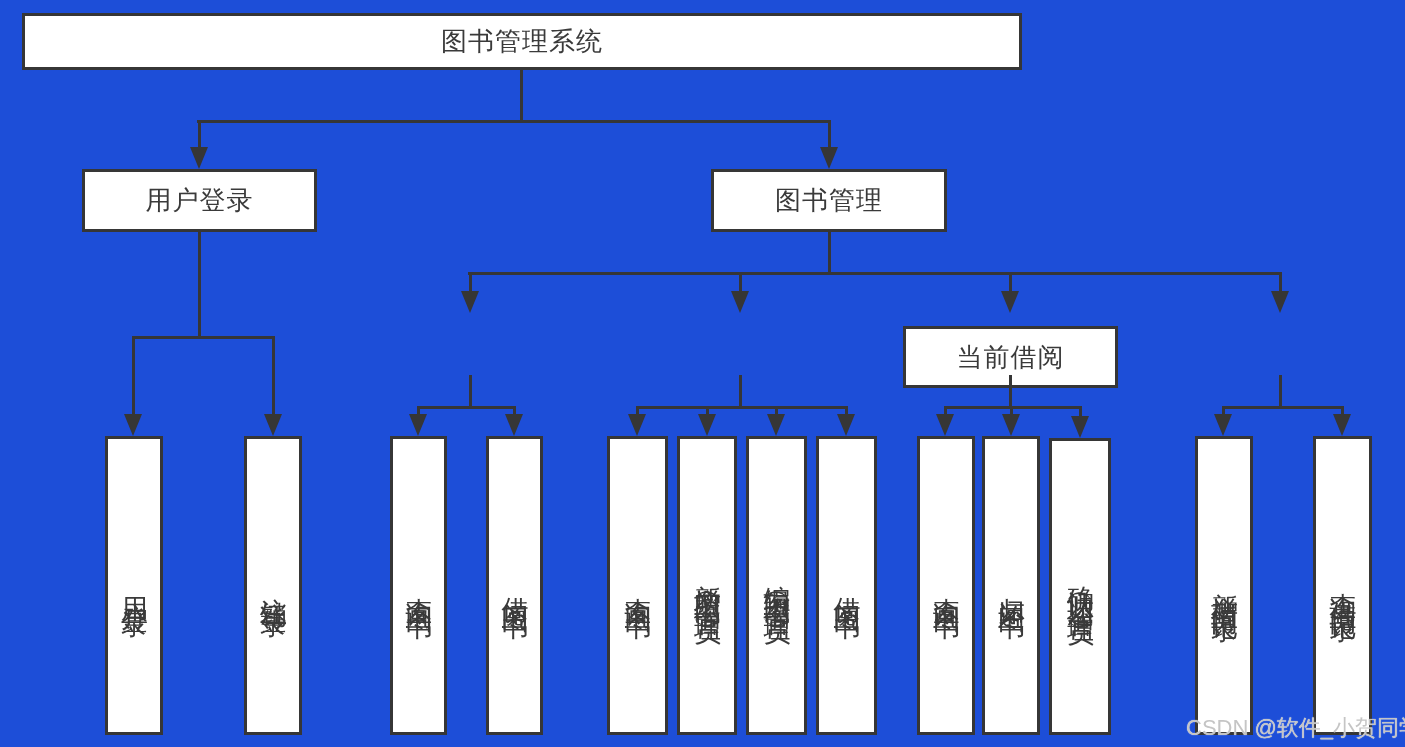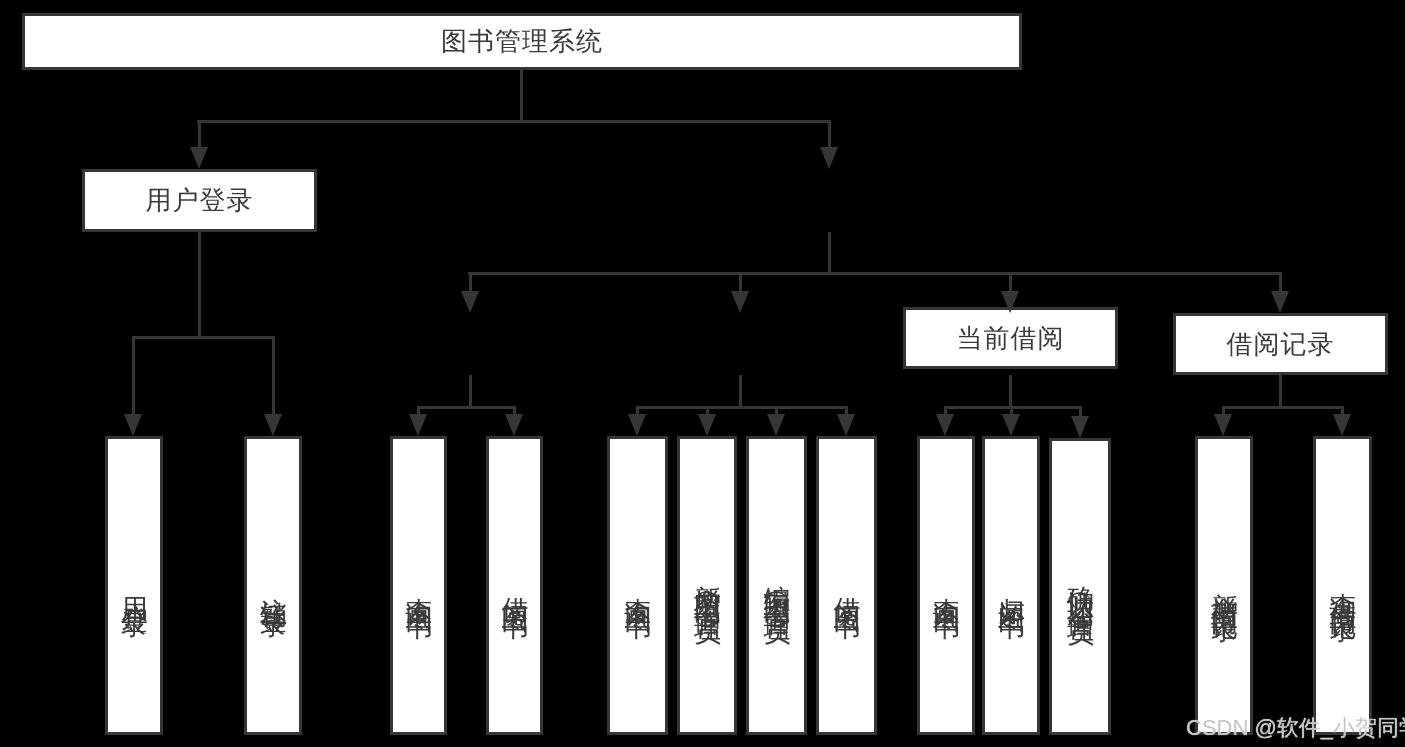--- a/index.html
+++ b/index.html
@@ -4,7 +4,7 @@
 <style>
   html,body{margin:0;padding:0;background:#ffffff;}
   .canvas{
-    position:relative;width:1405px;height:747px;background:#000000;overflow:hidden;
+    position:relative;width:1405px;height:747px;background:#1d4ed8;overflow:hidden;
     font-family:"Liberation Sans","DejaVu Sans",sans-serif;color:#383838;
   }
   .box{

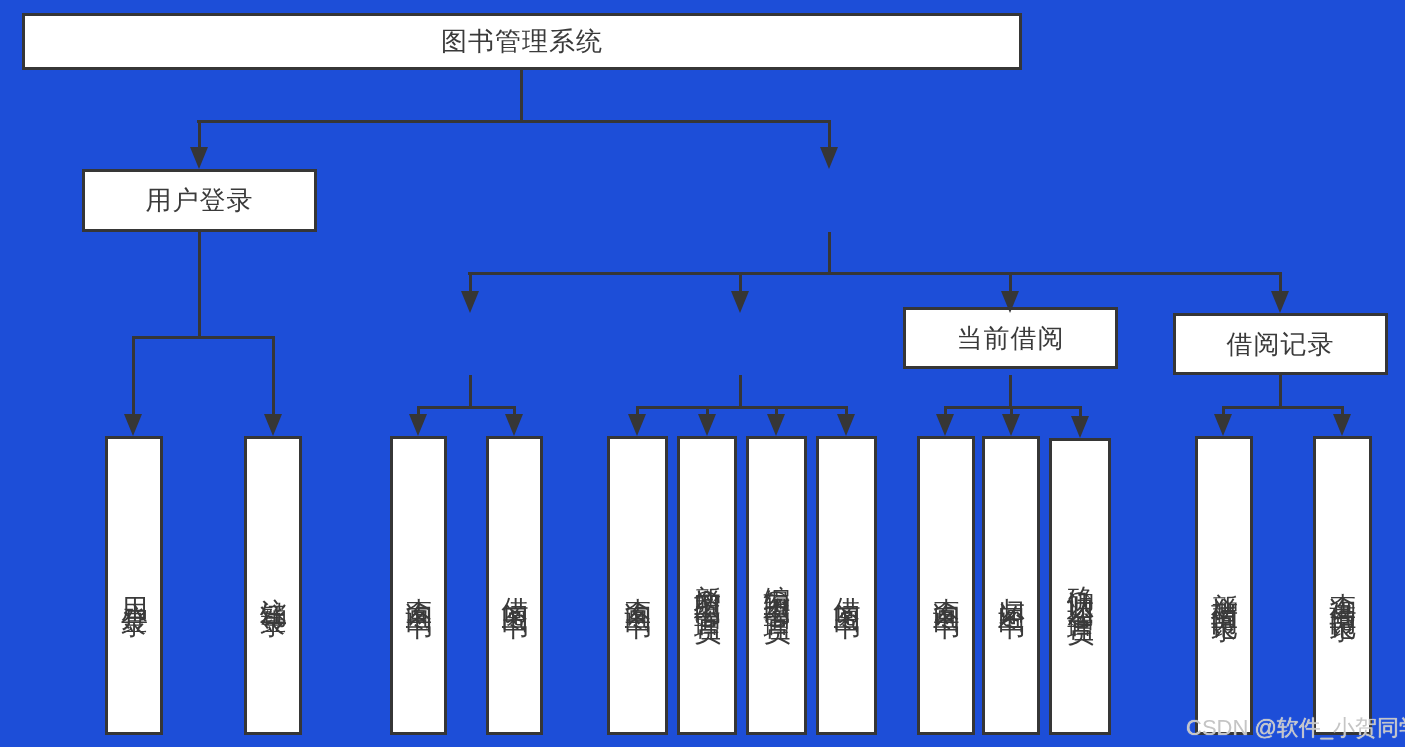--- a/index.html
+++ b/index.html
@@ -38,6 +38,9 @@
 
   <div class="box" style="left:82px;top:169px;width:235px;height:63px">
     <span class="hlabel">用户登录</span>
+  </div>
+  <div class="box" style="left:711px;top:169px;width:236px;height:63px">
+    <span class="hlabel">图书管理</span>
   </div>
 
   <div class="box" style="left:903px;top:307px;width:215px;height:62px">

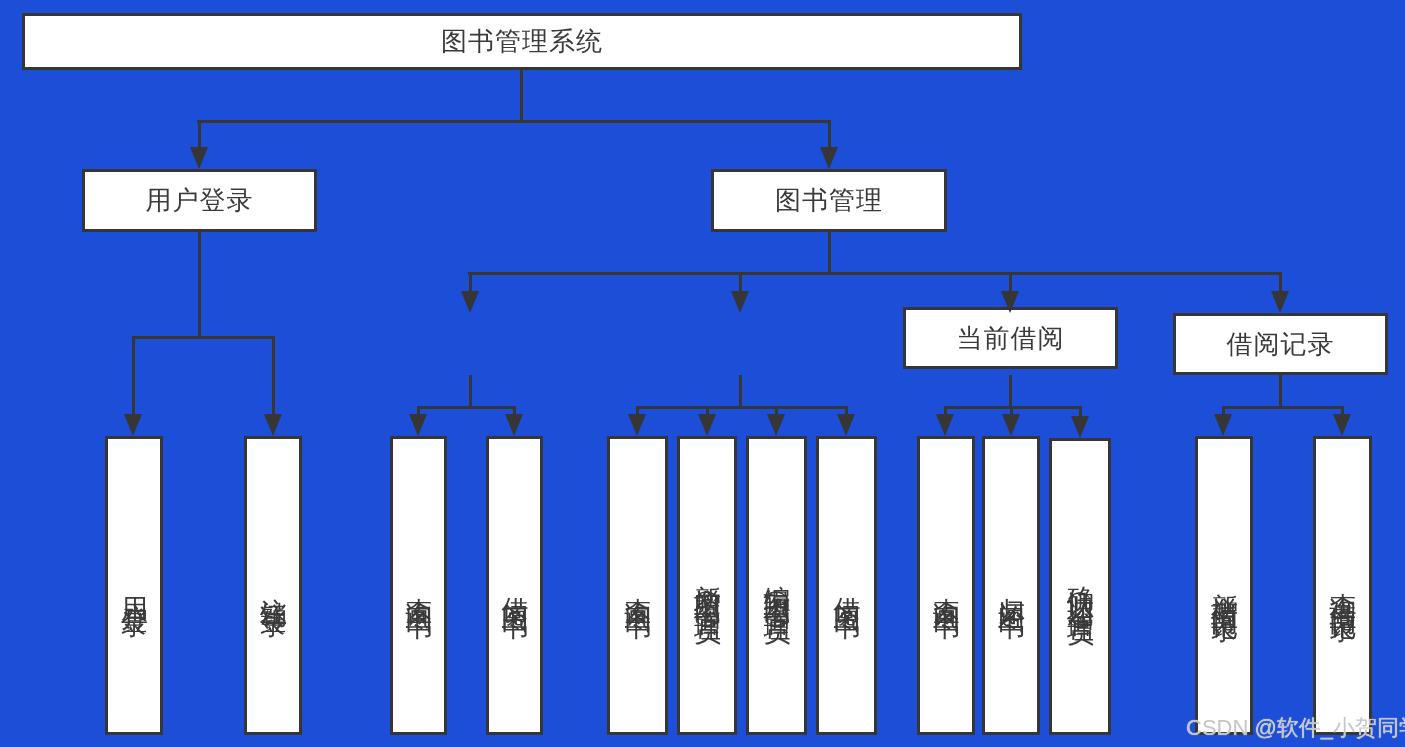--- a/index.html
+++ b/index.html
@@ -43,7 +43,7 @@
     <span class="hlabel">图书管理</span>
   </div>
 
-  <div class="box" style="left:903px;top:307px;width:215px;height:62px">
+  <div class="box" style="left:903px;top:326px;width:215px;height:62px">
     <span class="hlabel">当前借阅</span>
   </div>
   <div class="box" style="left:1173px;top:313px;width:215px;height:62px">

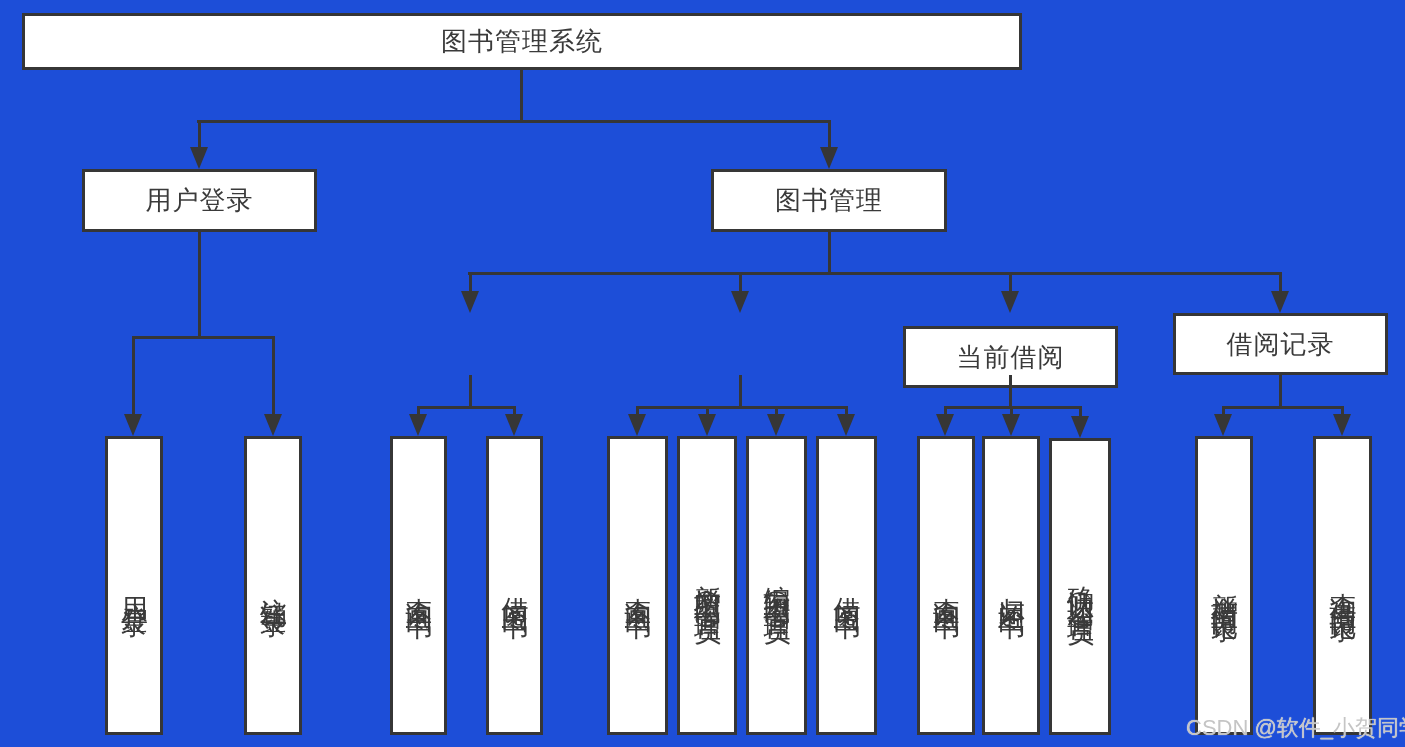--- a/index.html
+++ b/index.html
@@ -45,9 +45,6 @@
 
   <div class="box" style="left:903px;top:326px;width:215px;height:62px">
     <span class="hlabel">当前借阅</span>
-  </div>
-  <div class="box" style="left:1173px;top:313px;width:215px;height:62px">
-    <span class="hlabel">借阅记录</span>
   </div>
 
   <div class="box vbox" style="left:105px;top:436px;width:58px;height:299px">

